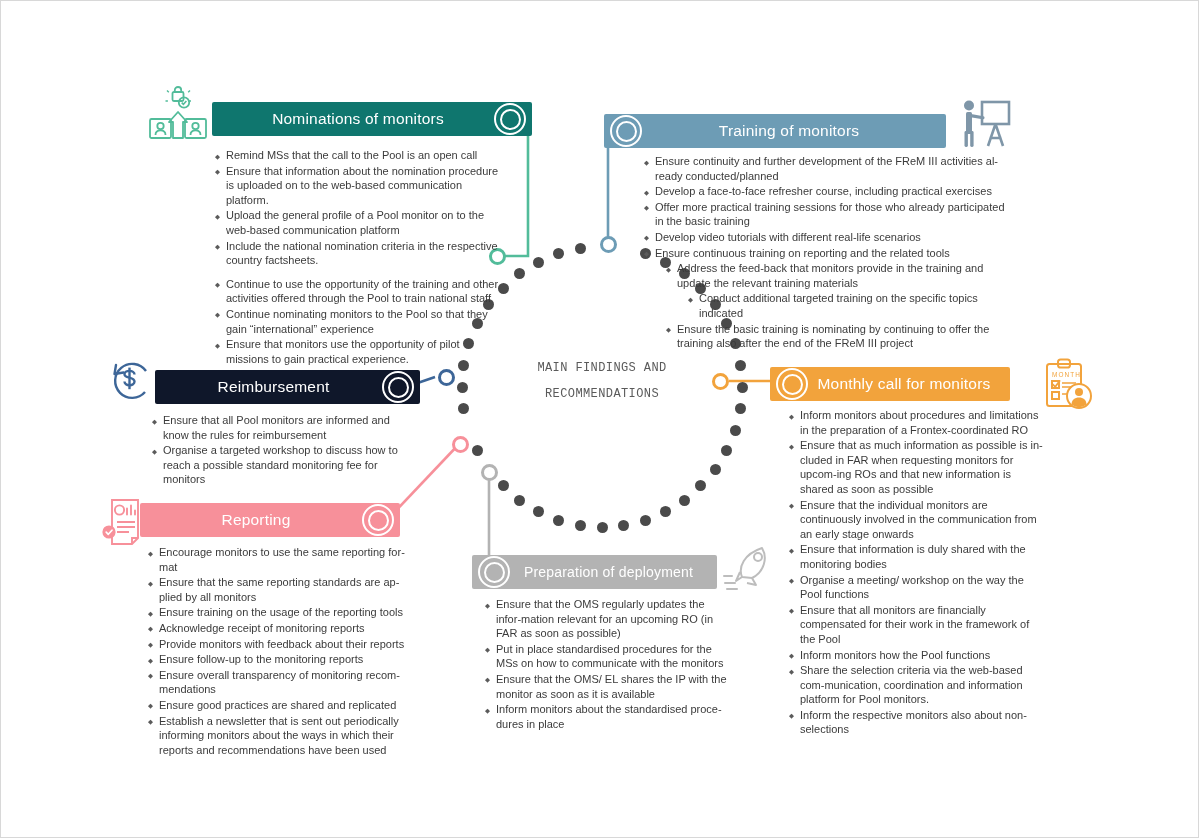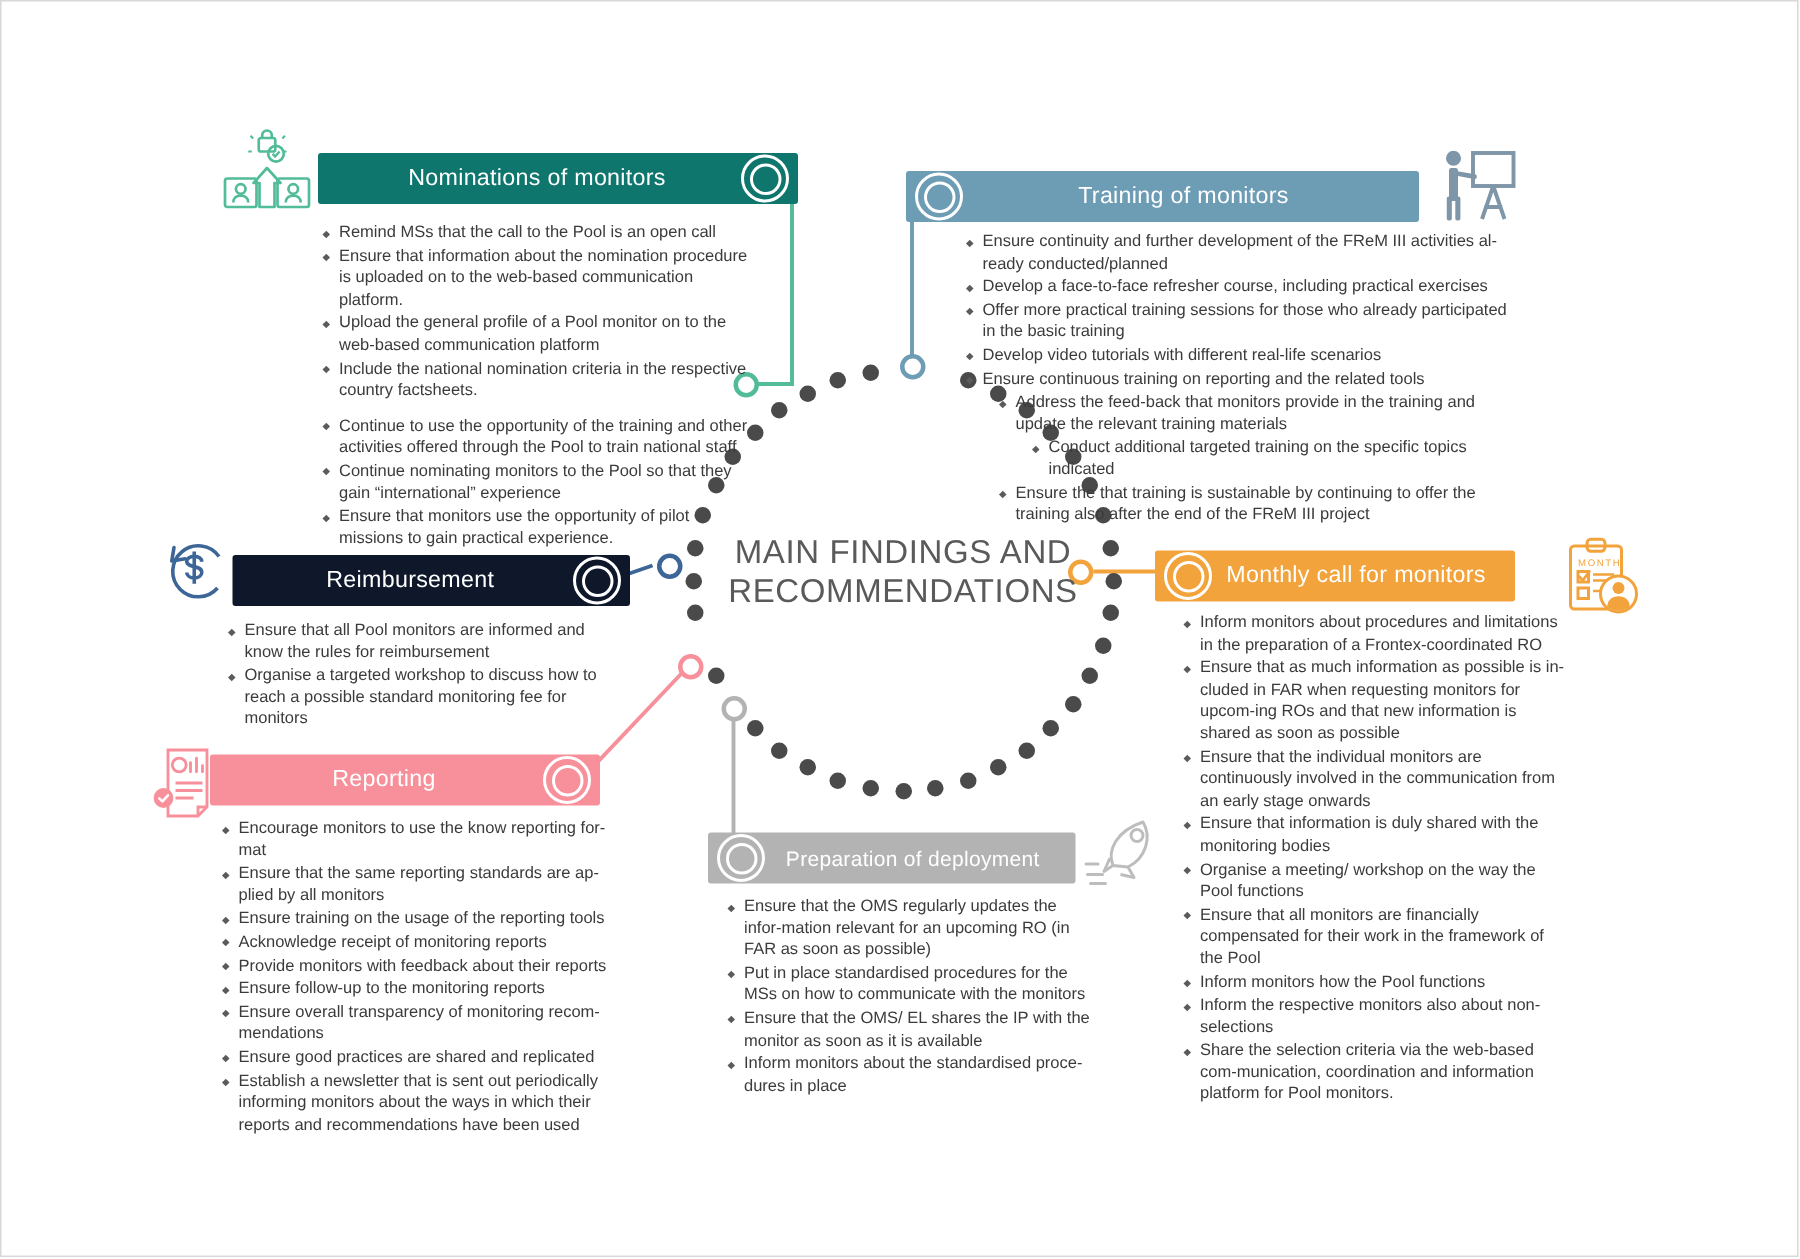--- a/index.html
+++ b/index.html
@@ -254,7 +254,7 @@
       <li>Ensure continuous training on reporting and the related tools</li>
       <li class="sub1">Address the feed-back that monitors provide in the training and update the relevant training materials</li>
       <li class="sub2">Conduct additional targeted training on the specific topics indicated</li>
-      <li class="sub1">Ensure the that training is sustainable by continuing to offer the training also after the end of the FReM III project</li>
+      <li class="sub1">Ensure the basic training is nominating by continuing to offer the training also after the end of the FReM III project</li>
     </ul>
   <div class="icon-wrap" style="left:958px; top:97px;">
     <svg width="54" height="52" viewBox="0 0 54 52">

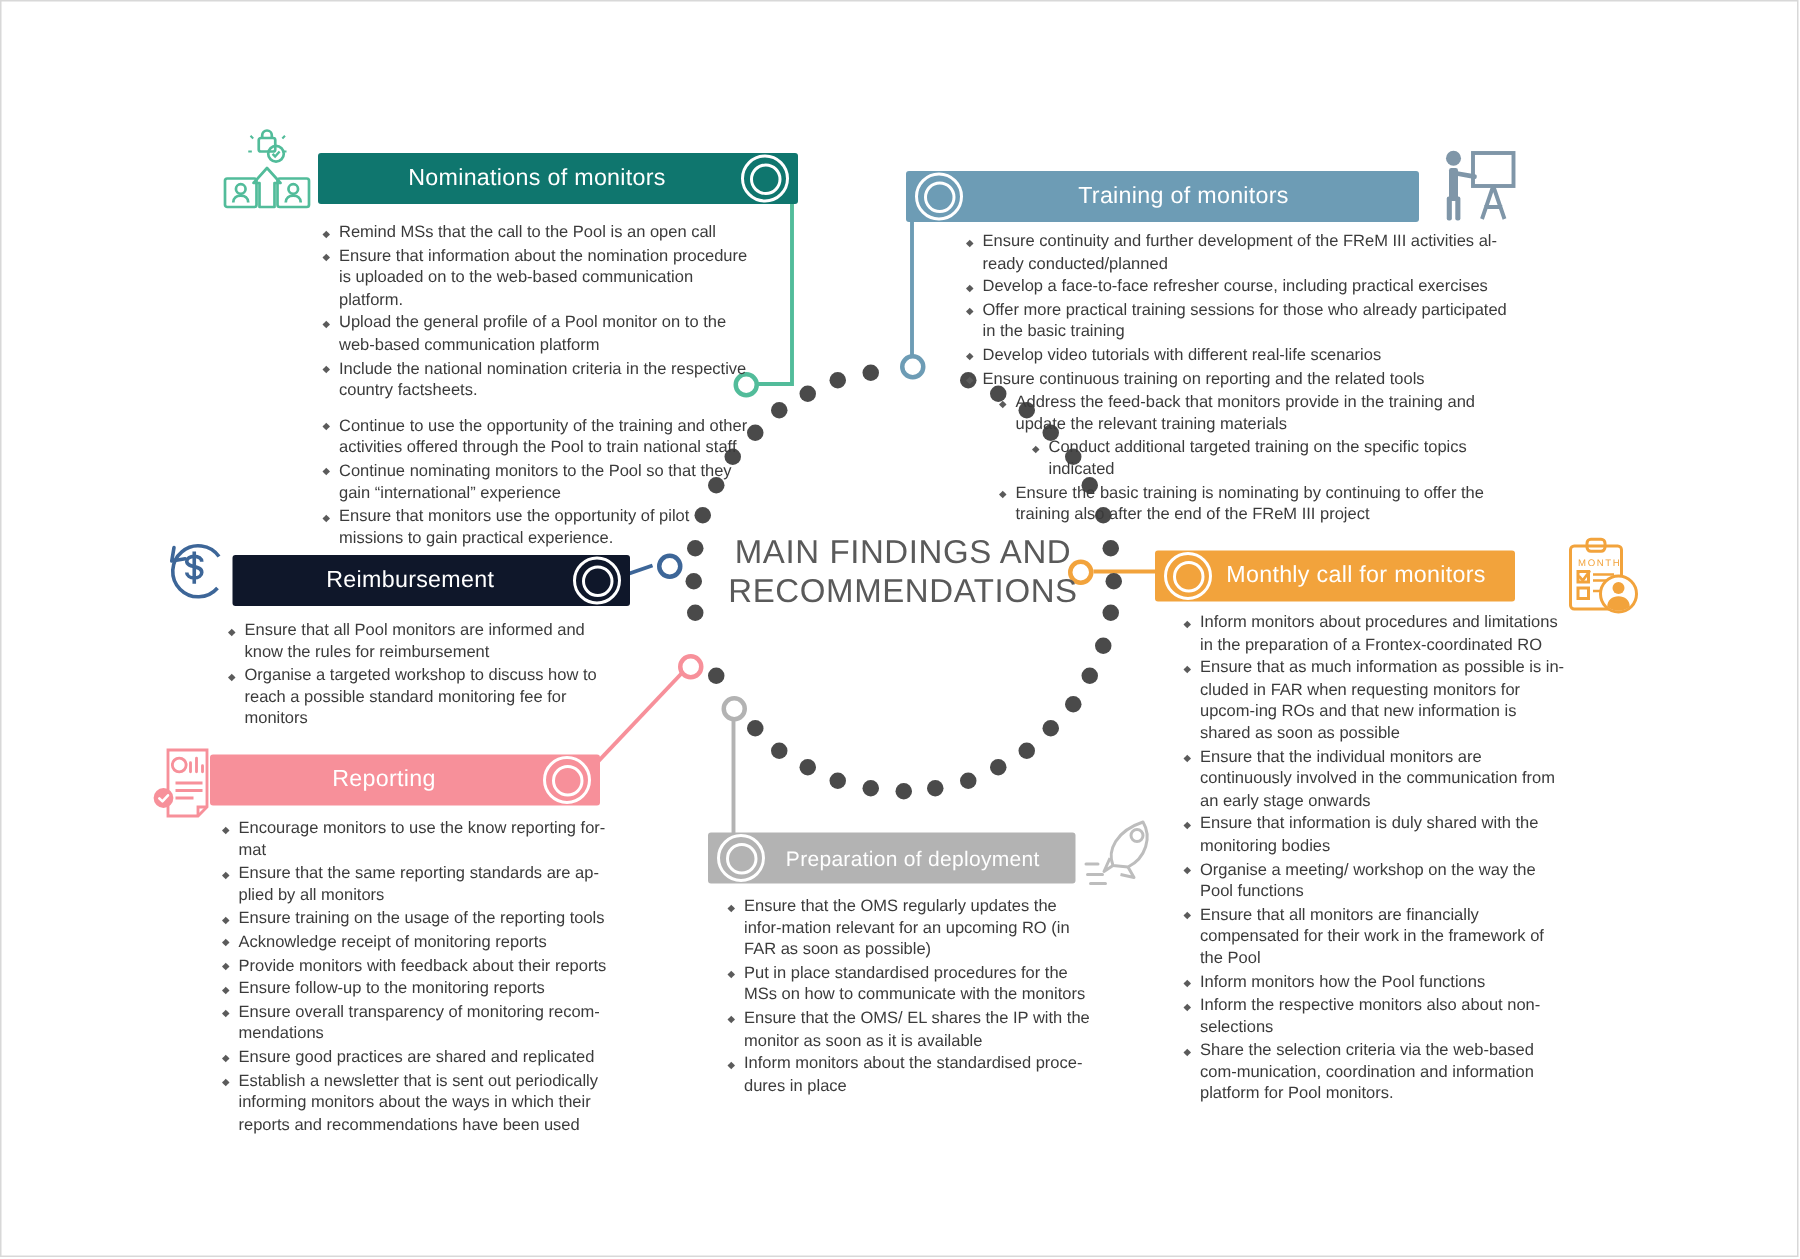--- a/index.html
+++ b/index.html
@@ -100,9 +100,10 @@
     width: 240px;
     text-align: center;
     color: #5a5a5a;
-    font-size: 22px;
+    font-size: 12px;
     line-height: 26px;
     letter-spacing: 0.4px;
+    font-family: Liberation Mono, monospace;
   }
 
   

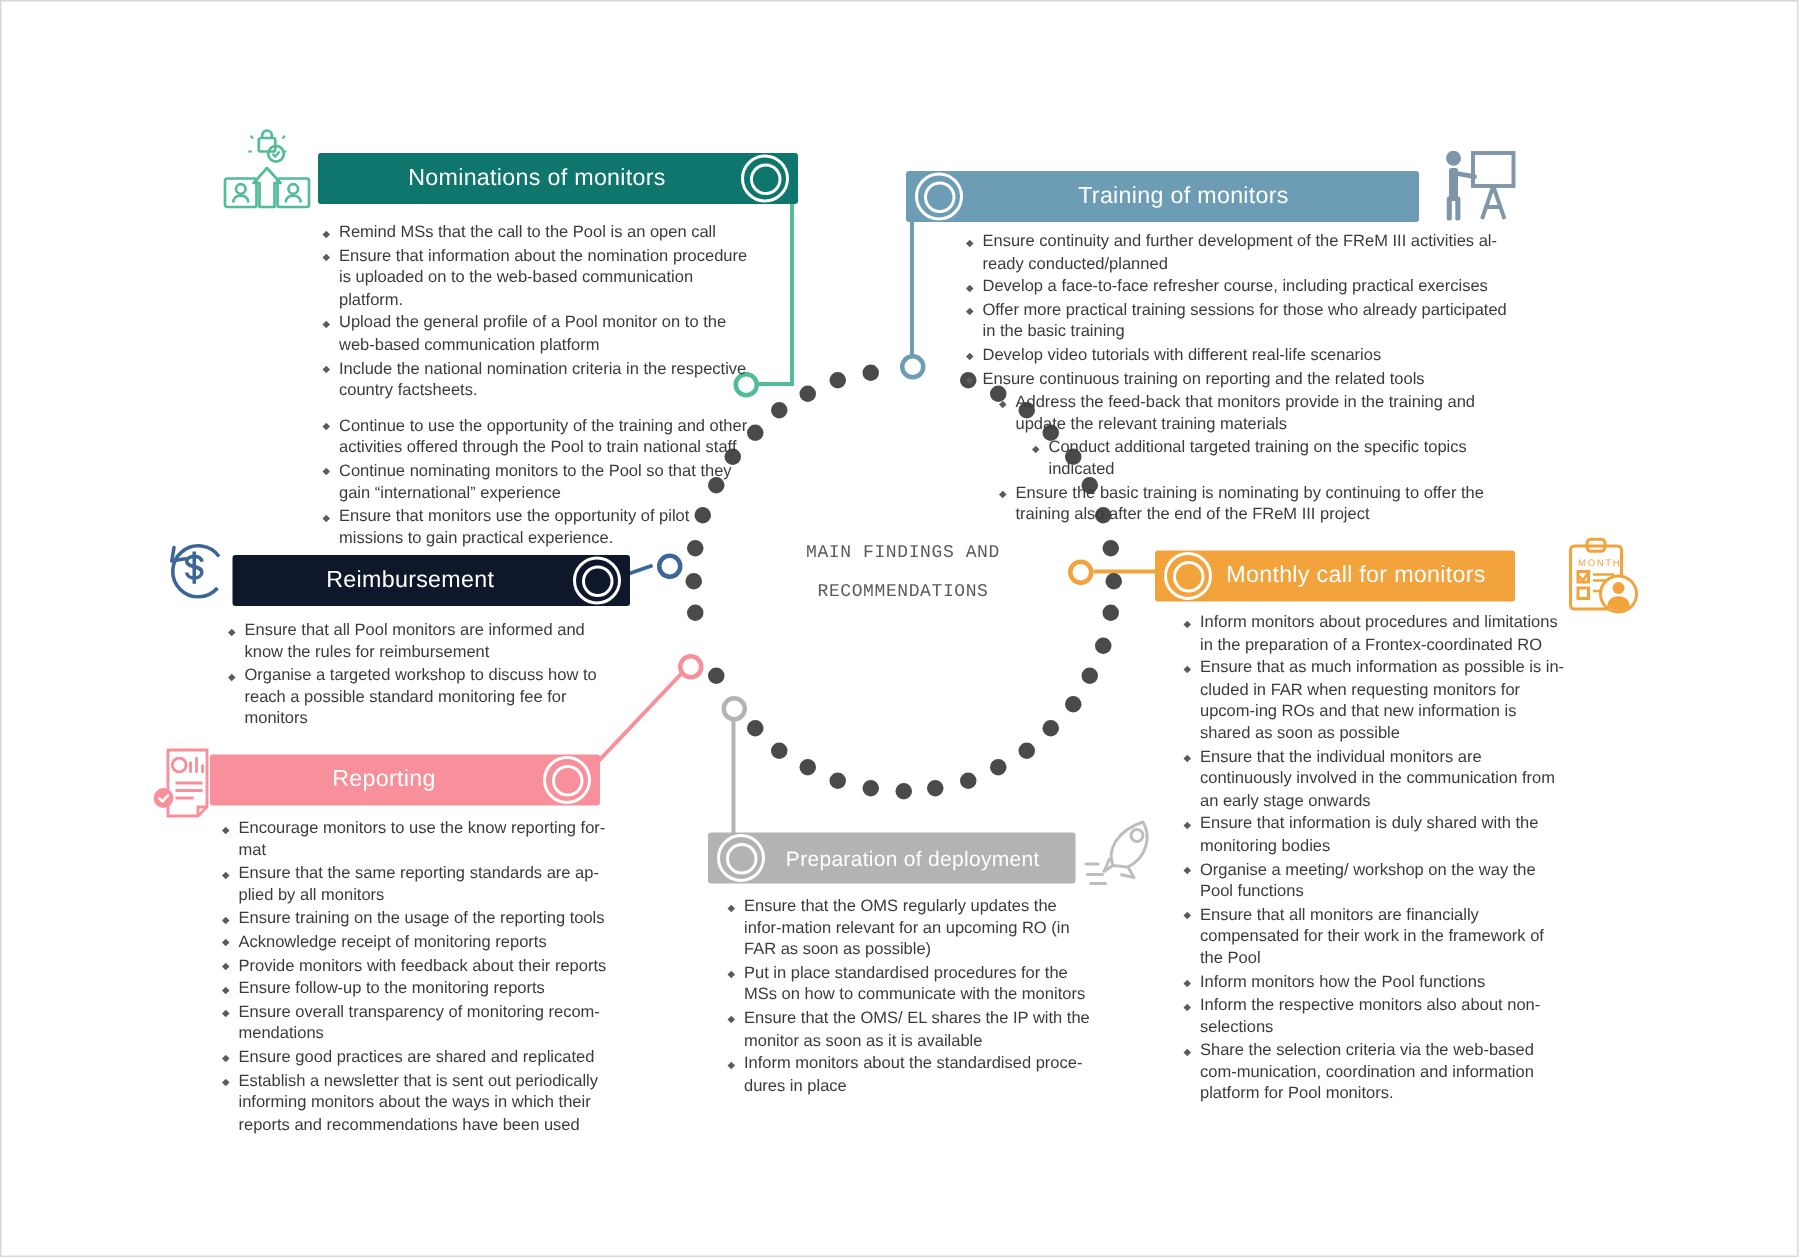--- a/index.html
+++ b/index.html
@@ -309,7 +309,7 @@
     </div>
   </div>
   <ul class="blist" style="position:absolute; left:148px; top:545px; width:260px;">
-      <li>Encourage monitors to use the know reporting for-mat</li>
+      <li>Encourage monitors to use the same reporting for-mat</li>
       <li>Ensure that the same reporting standards are ap-plied by all monitors</li>
       <li>Ensure training on the usage of the reporting tools</li>
       <li>Acknowledge receipt of monitoring reports</li>

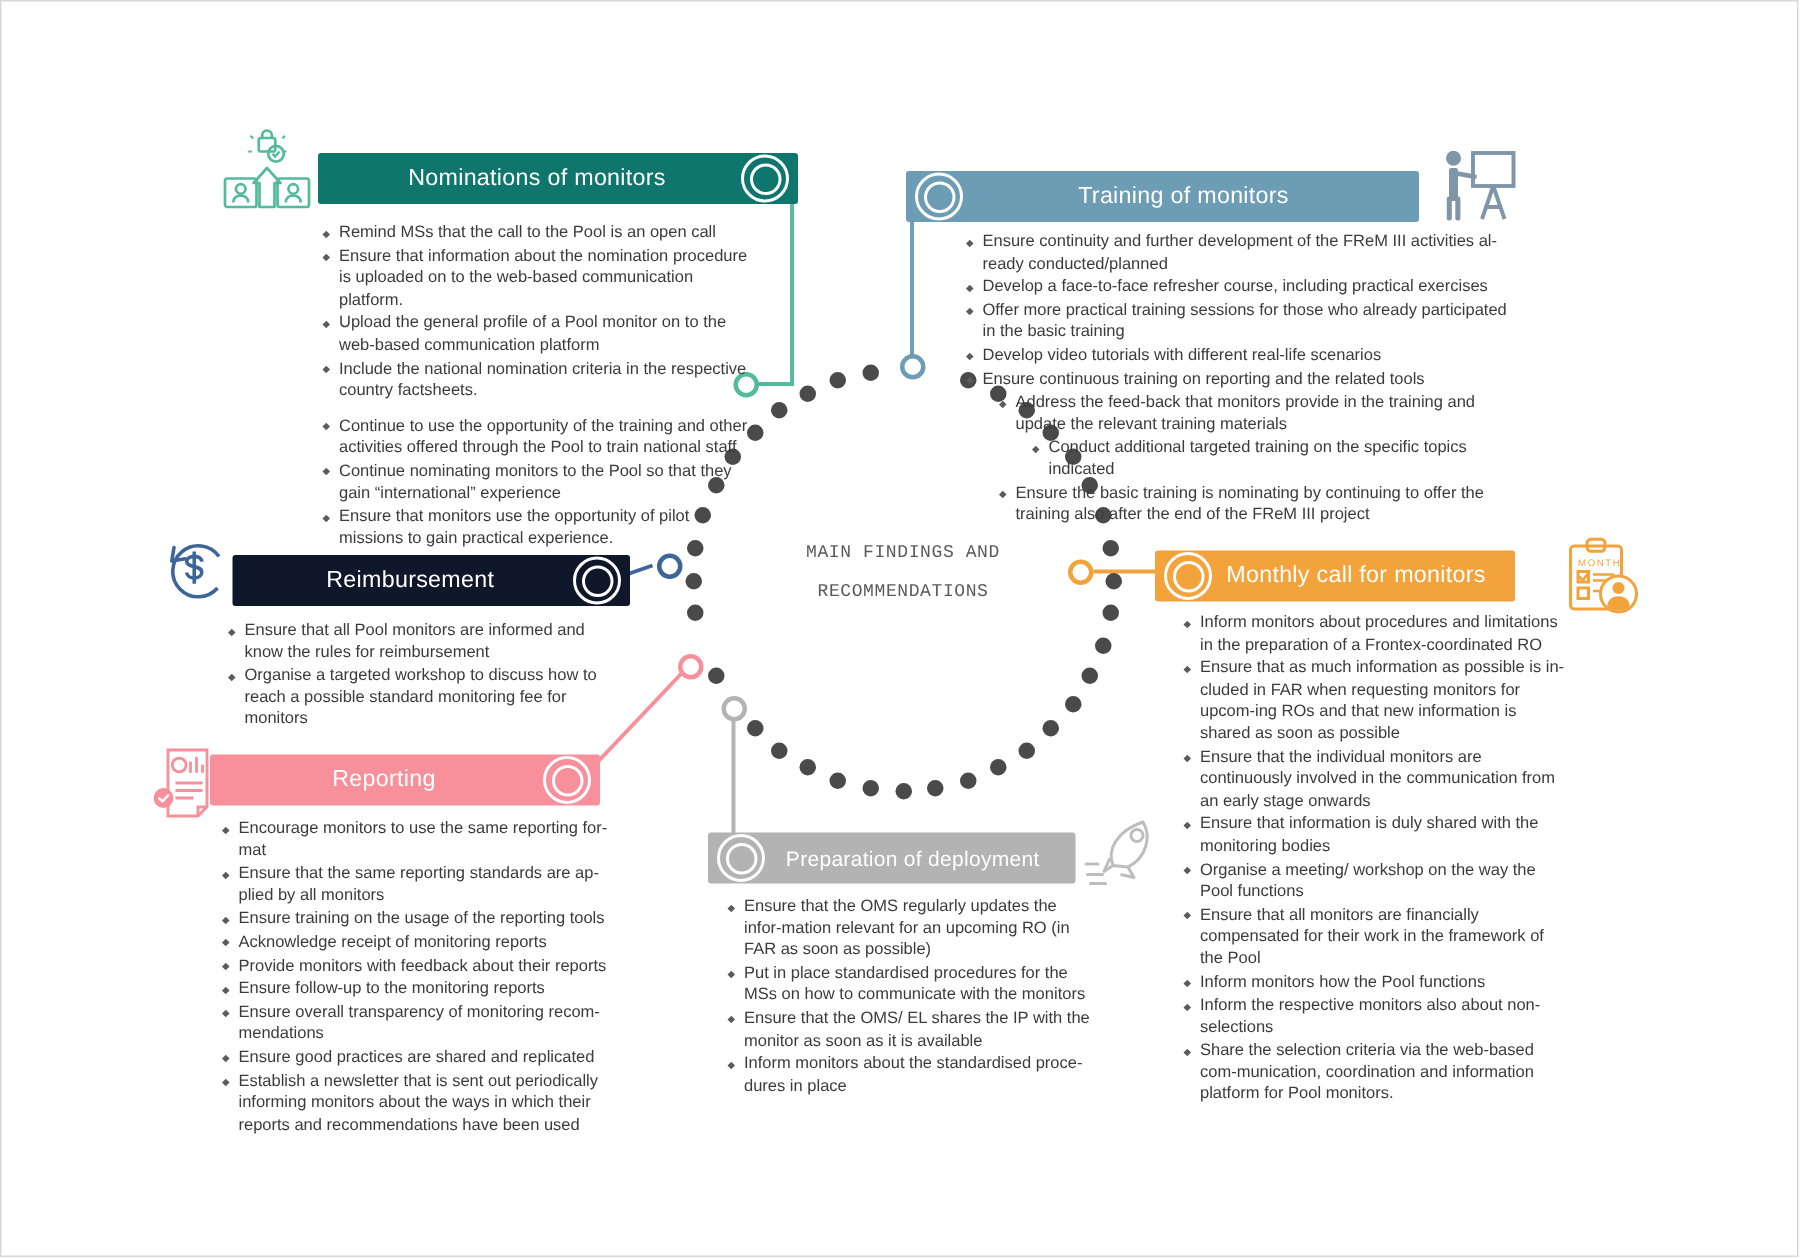--- a/index.html
+++ b/index.html
@@ -379,8 +379,8 @@
       <li>Organise a meeting/ workshop on the way the Pool functions</li>
       <li>Ensure that all monitors are financially compensated for their work in the framework of the Pool</li>
       <li>Inform monitors how the Pool functions</li>
+      <li>Share the selection criteria via the web-based com-munication, coordination and information platform for Pool monitors.</li>
       <li>Inform the respective monitors also about non-selections</li>
-      <li>Share the selection criteria via the web-based com-munication, coordination and information platform for Pool monitors.</li>
     </ul>
   <div class="icon-wrap" style="left:1042px; top:356px;">
     <svg width="52" height="56" viewBox="0 0 52 56">

